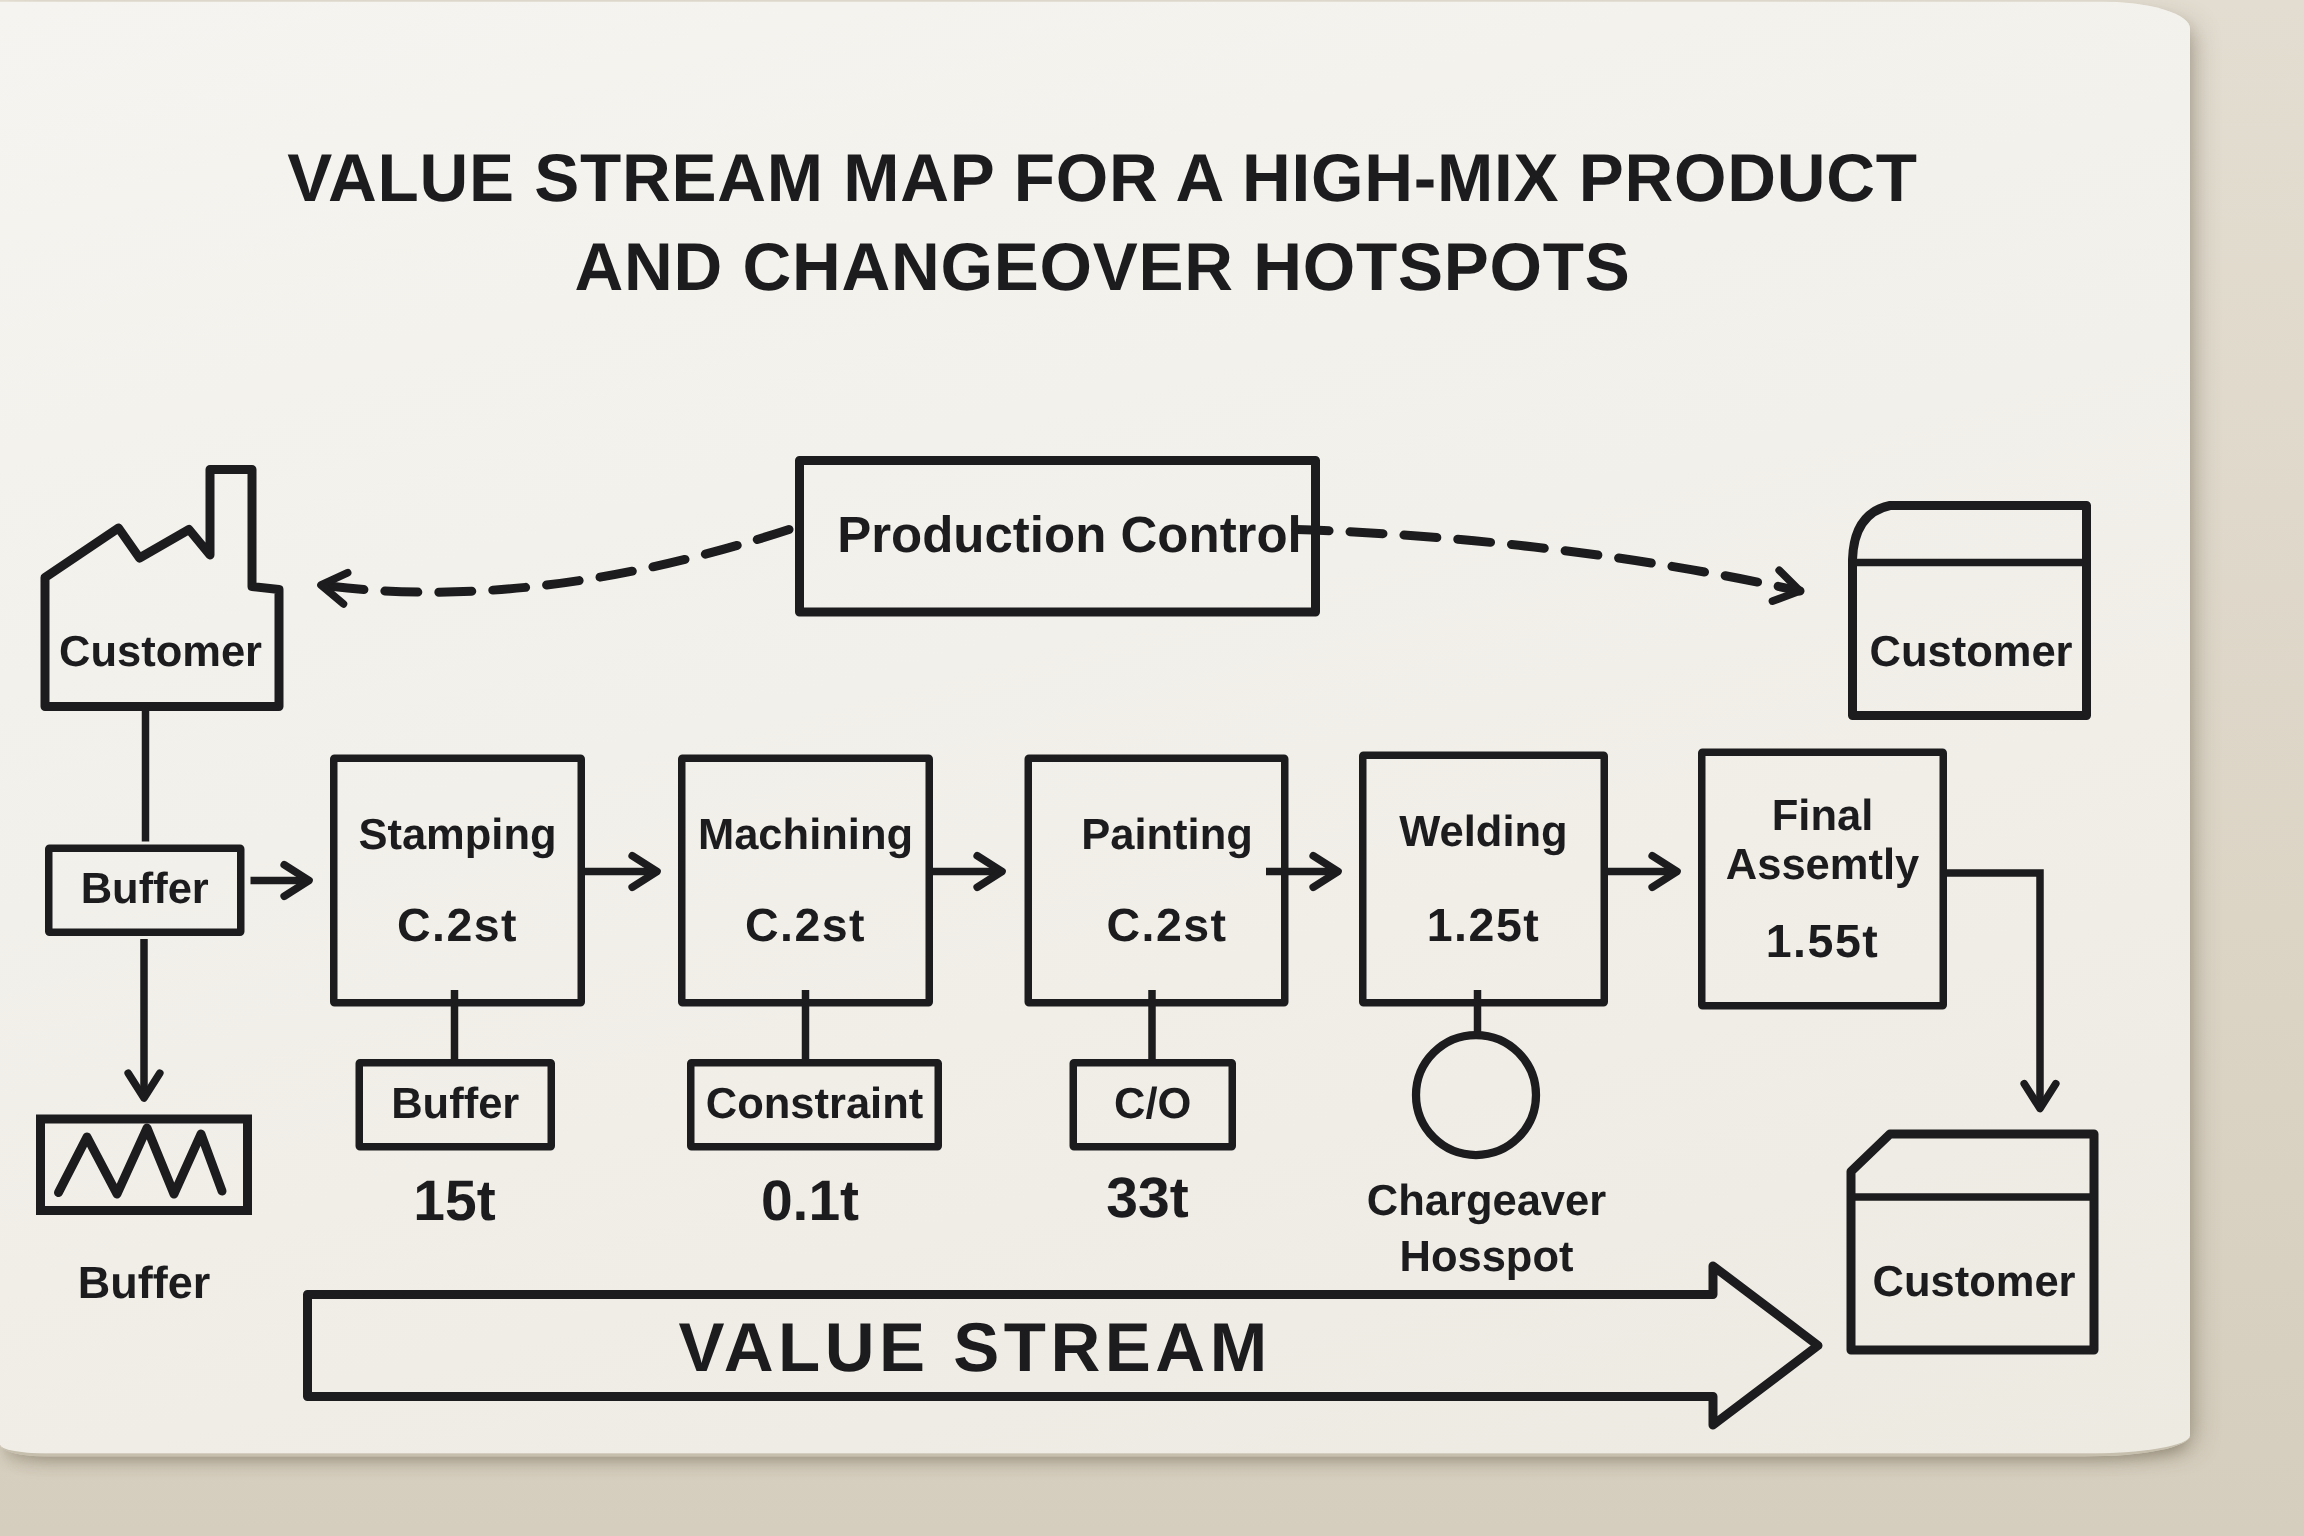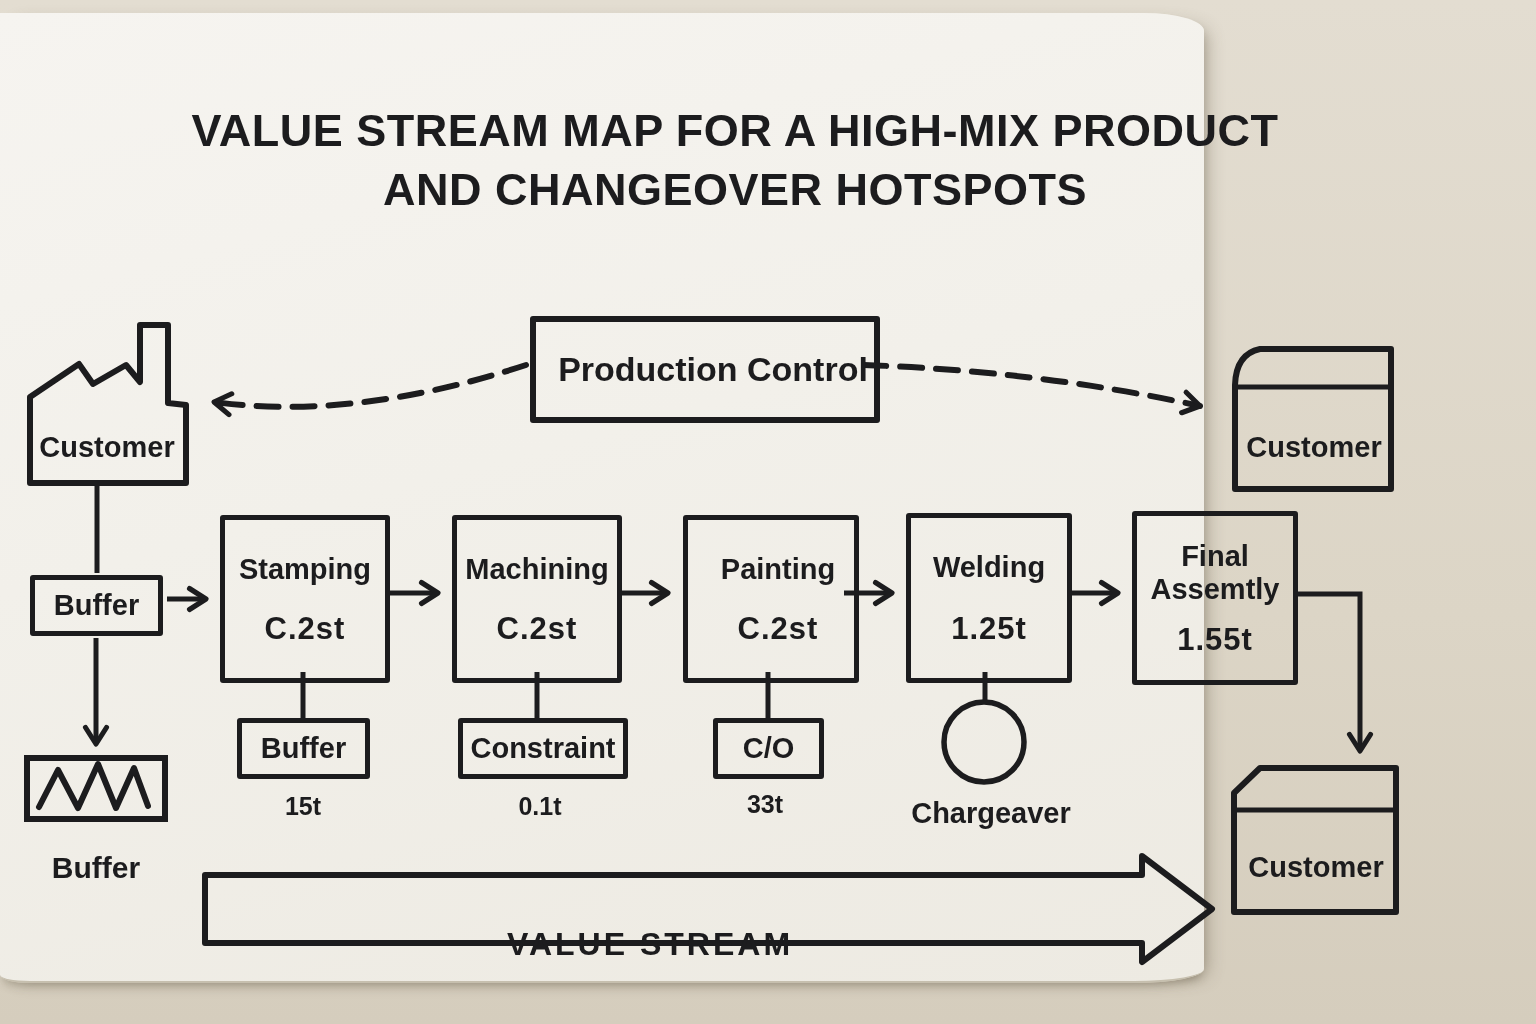--- a/index.html
+++ b/index.html
@@ -6,7 +6,7 @@
   .stage{position:relative;width:1536px;height:1024px;overflow:hidden;
          background:linear-gradient(180deg,#e3ddd1 0%,#dcd5c6 60%,#d5cdbd 100%);
          font-family:"Liberation Sans",sans-serif;color:#1c1c1e;}
-  .paper{position:absolute;left:0;top:13px;width:1204px;height:968px;
+  .paper{position:absolute;left:0;top:1px;width:1460px;height:968px;
          background:linear-gradient(165deg,#f6f4f0 0%,#f2f0ea 45%,#edeae2 100%);
          box-shadow:10px 4px 18px -8px rgba(90,80,60,.45),0 6px 10px -4px rgba(90,80,60,.35);
          border-bottom:2px solid #c6bfae;

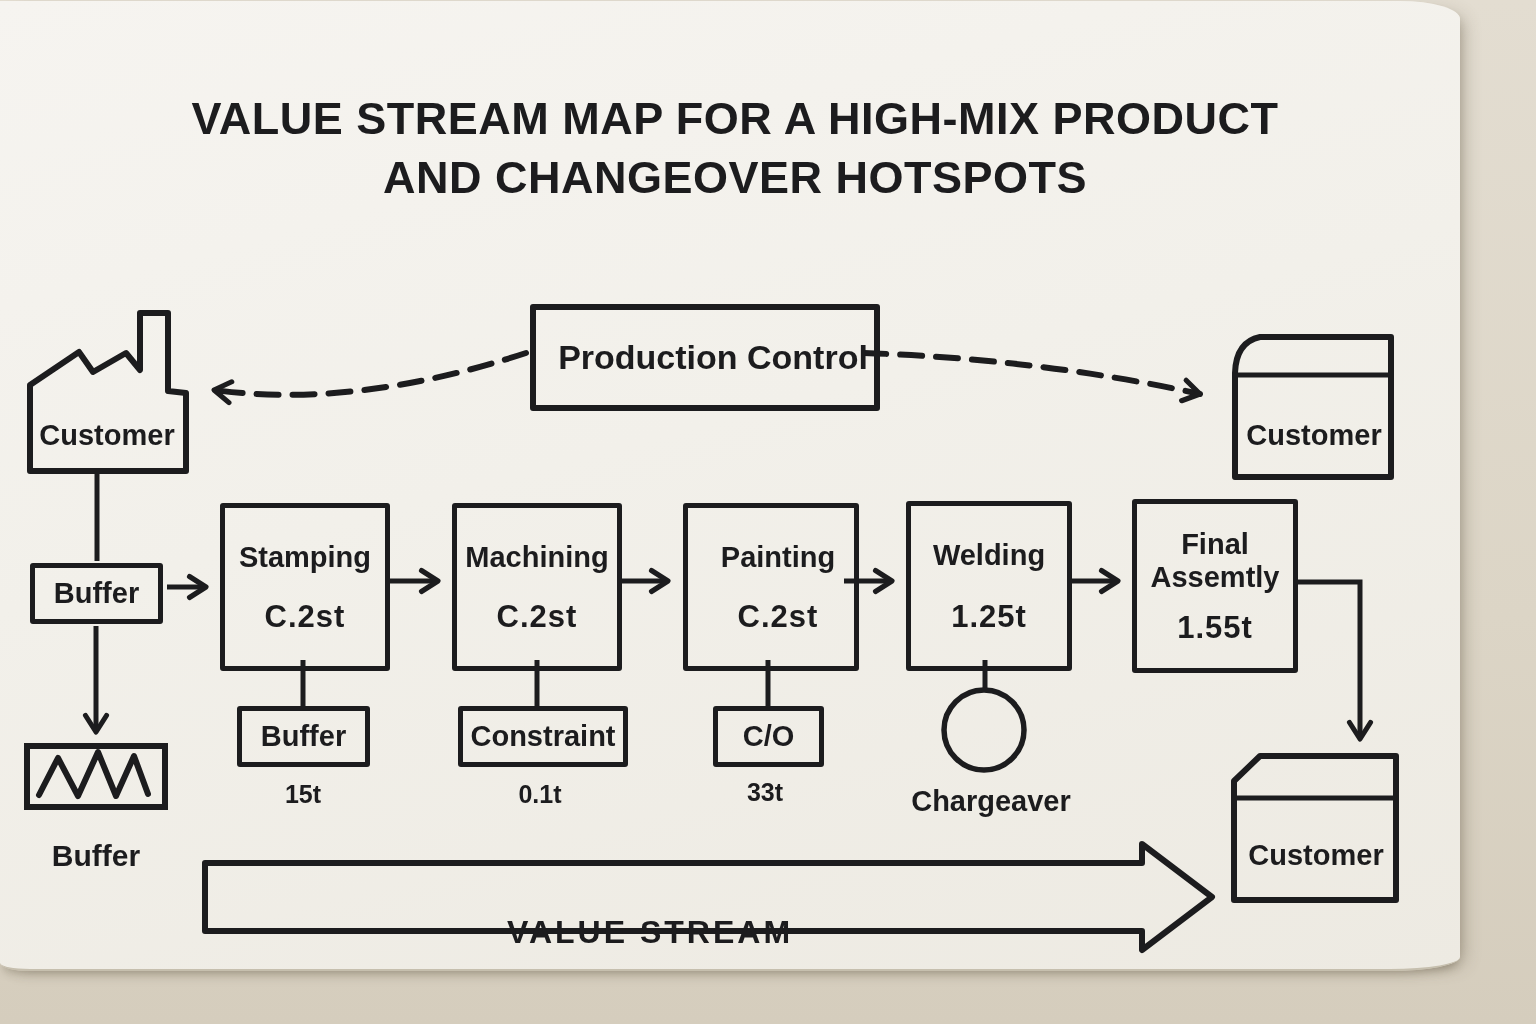--- a/index.html
+++ b/index.html
@@ -22,7 +22,7 @@
   .step{flex-direction:column;justify-content:space-evenly;padding:6px 2px;font-size:29px;line-height:33px;}
   .step .metric{font-size:31px;letter-spacing:1px;}
   .small-lbl{font-size:29px;}
-  .val{position:absolute;font-weight:bold;font-size:25px;text-align:center;}
+  .val{position:absolute;font-weight:bold;font-size:38px;text-align:center;}
   .cust-lbl{position:absolute;font-weight:bold;font-size:29px;text-align:center;}
   .hotspot-lbl{position:absolute;left:886px;top:782px;width:210px;text-align:center;
                font-weight:bold;font-size:29px;line-height:37px;}

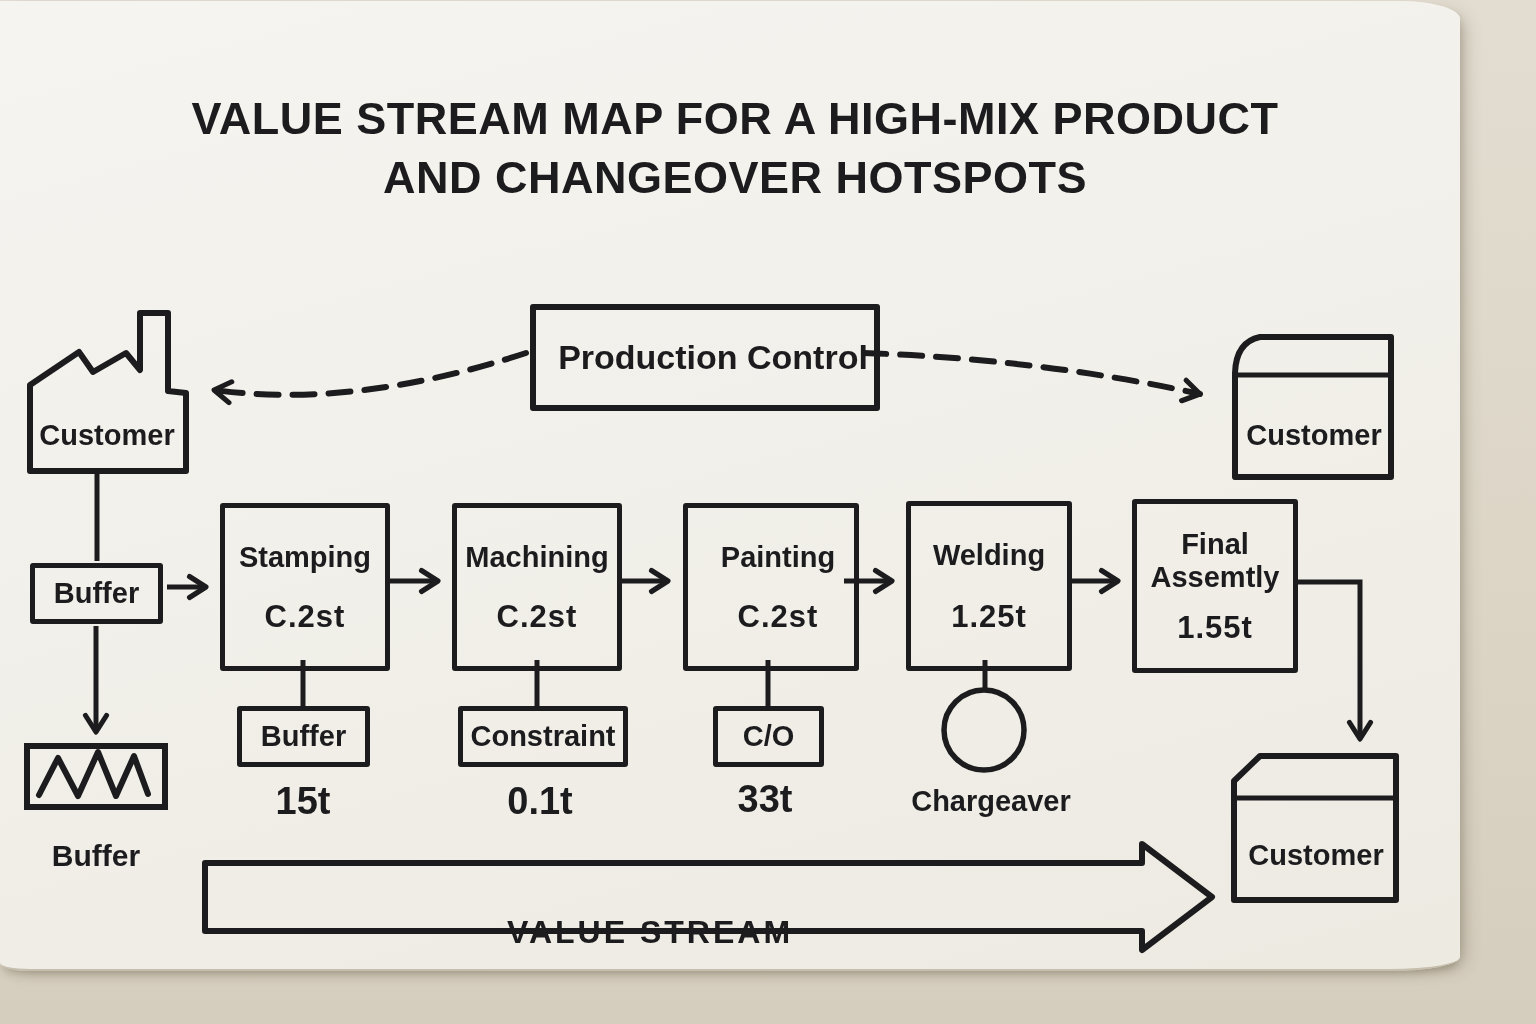--- a/index.html
+++ b/index.html
@@ -134,6 +134,7 @@
 
     <div class="hotspot-lbl">
       <div>Chargeaver</div>
+      <div>Hosspot</div>
     </div>
 
     <div class="cust-lbl" style="left:22px;top:838px;width:148px;font-size:30px;">Buffer</div>

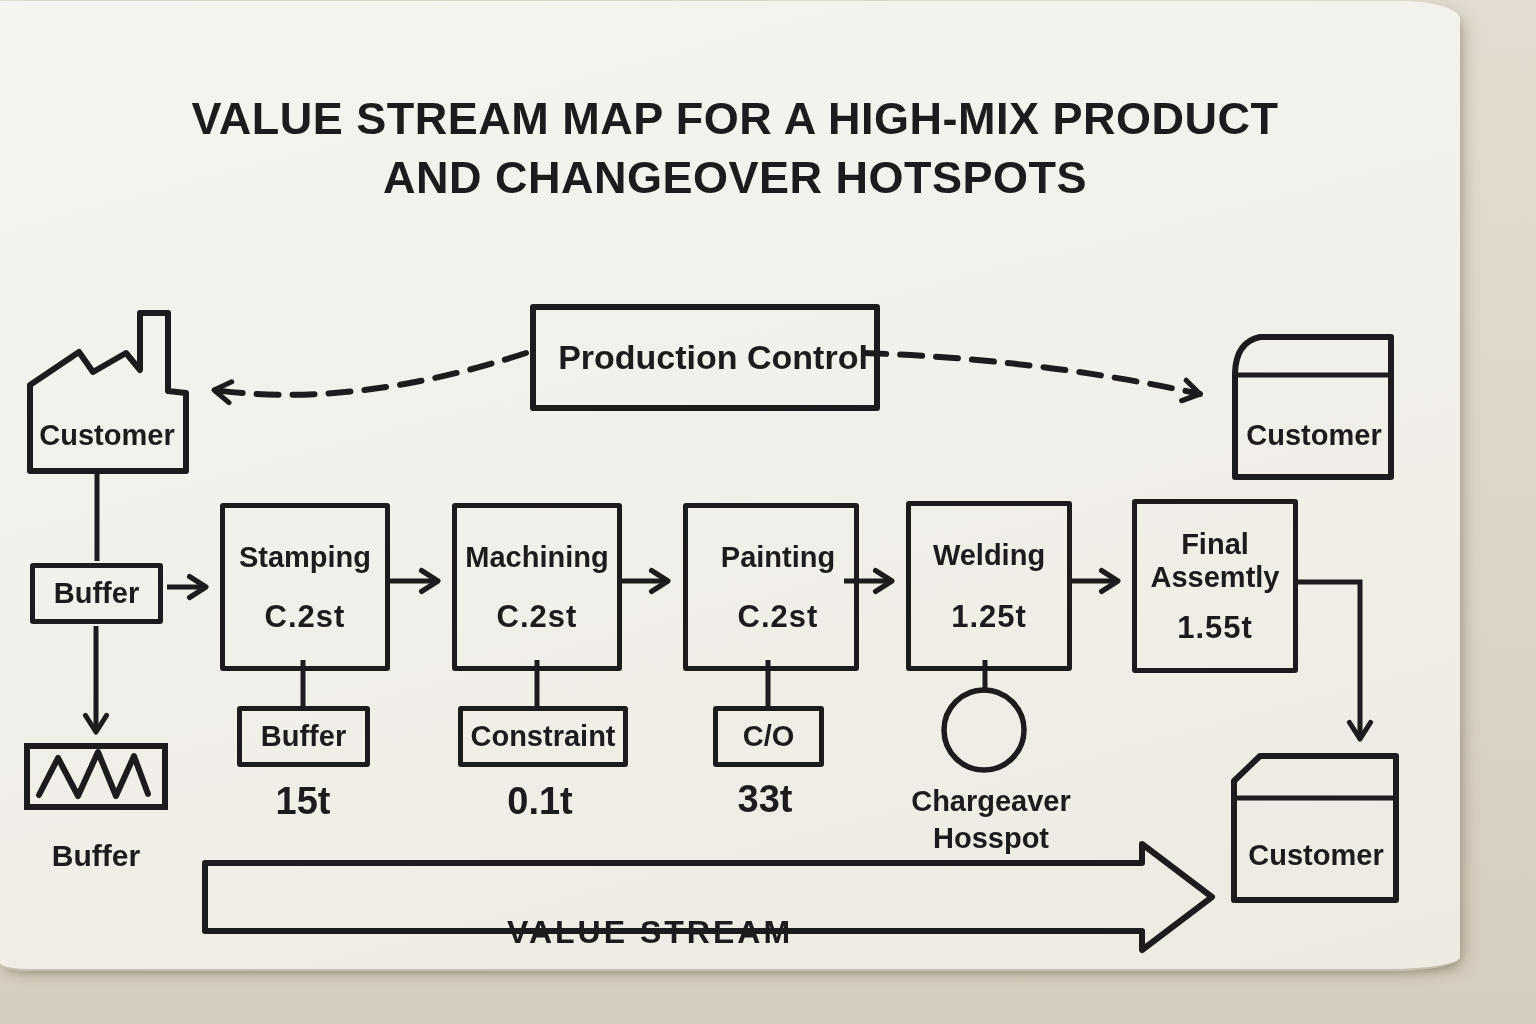--- a/index.html
+++ b/index.html
@@ -27,7 +27,7 @@
   .hotspot-lbl{position:absolute;left:886px;top:782px;width:210px;text-align:center;
                font-weight:bold;font-size:29px;line-height:37px;}
   .vs-lbl{position:absolute;left:330px;top:870px;width:640px;text-align:center;
-          font-weight:bold;font-size:32px;letter-spacing:3px;margin-top:43px;}
+          font-weight:bold;font-size:46px;letter-spacing:3px;}
   svg{position:absolute;left:0;top:0;}
 </style>
 </head>

